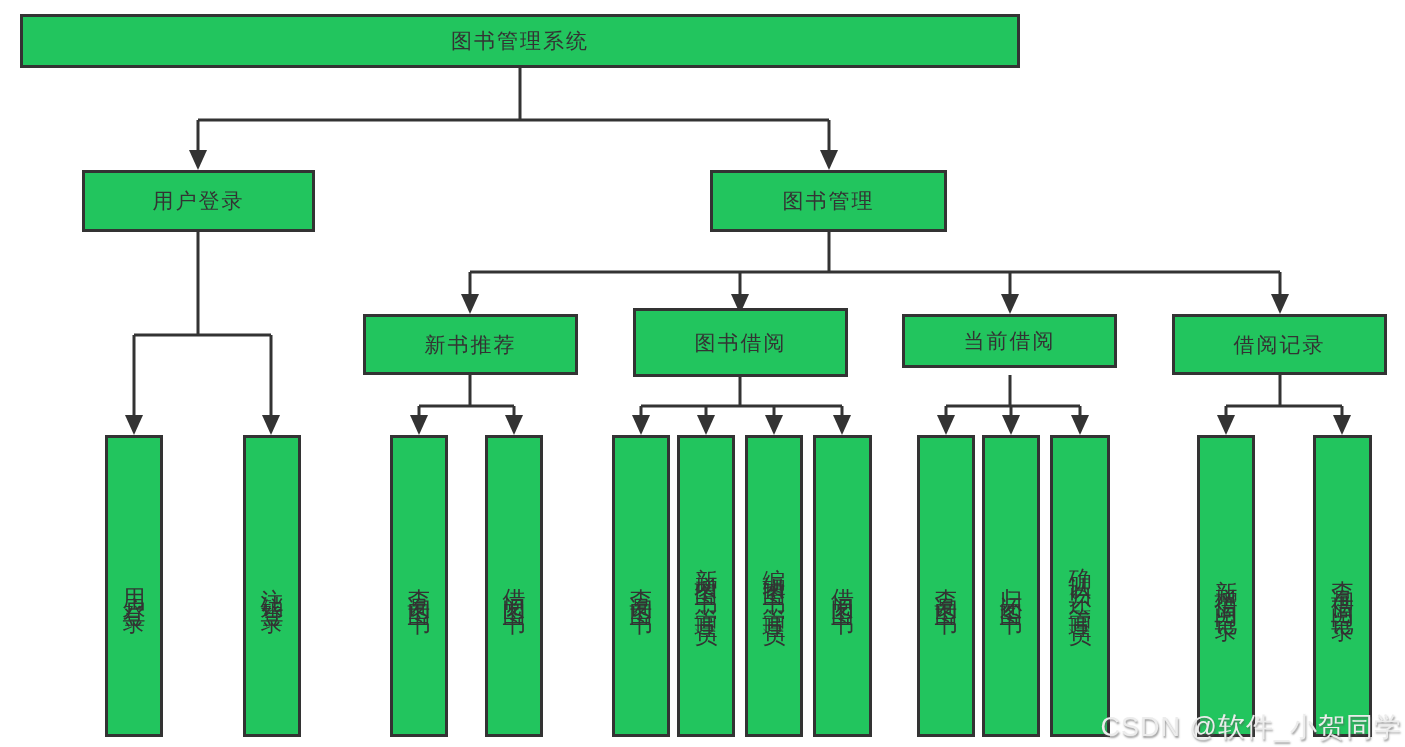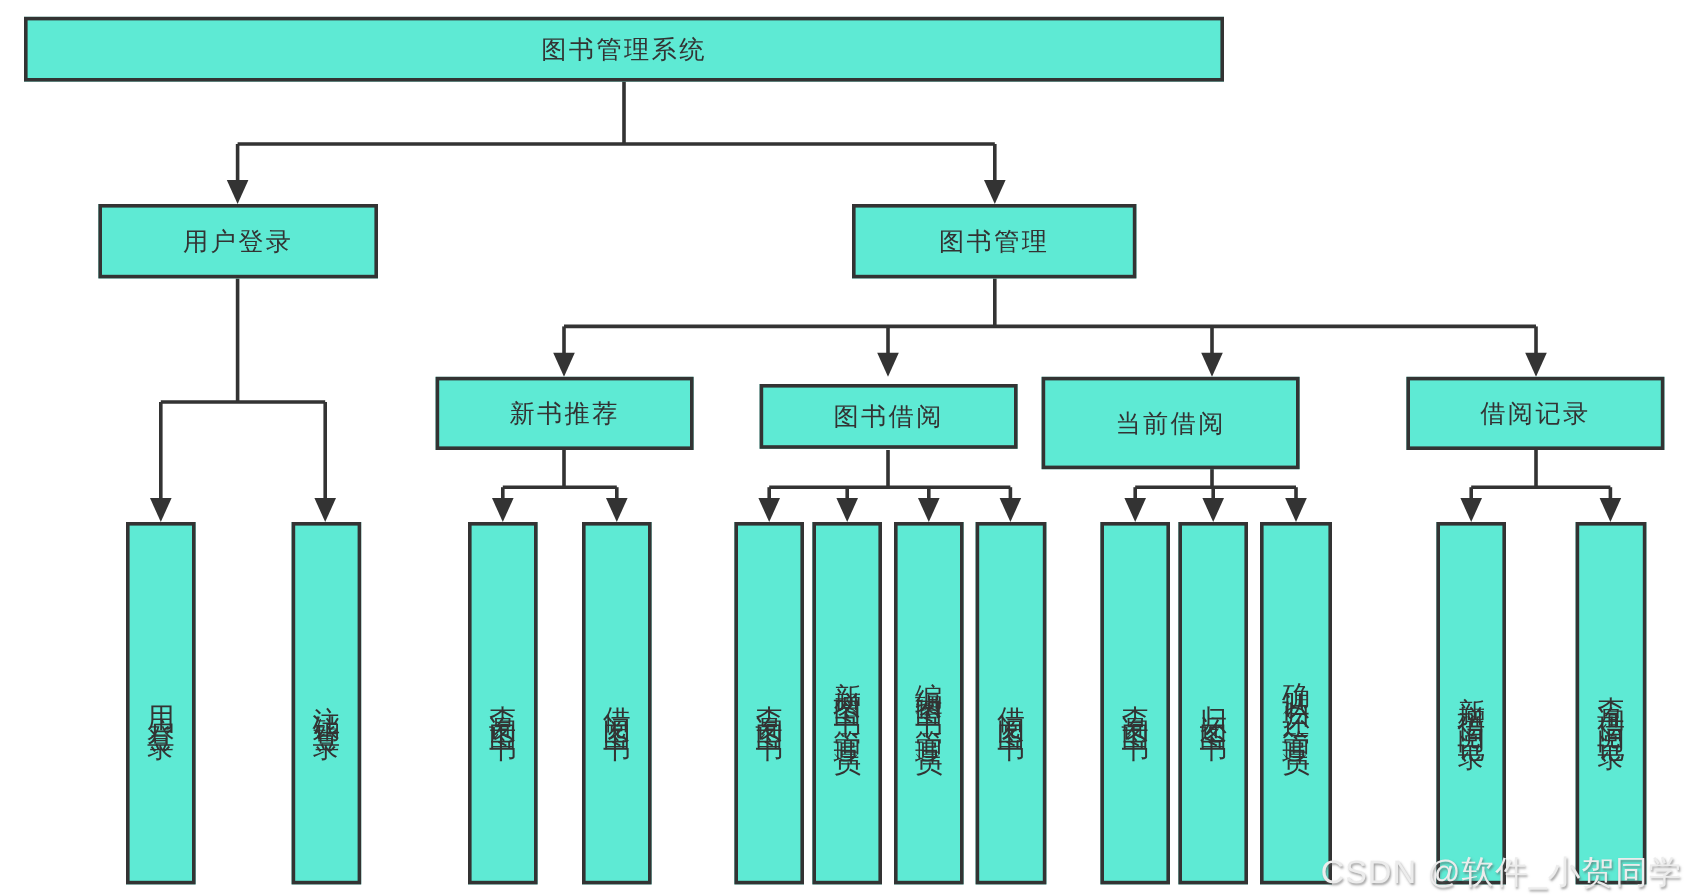--- a/index.html
+++ b/index.html
@@ -21,7 +21,7 @@
     position: absolute;
     box-sizing: border-box;
     border: 3px solid #333333;
-    background: #5eead4;
+    background: #22c55e;
     color: #333333;
     display: flex;
     align-items: center;

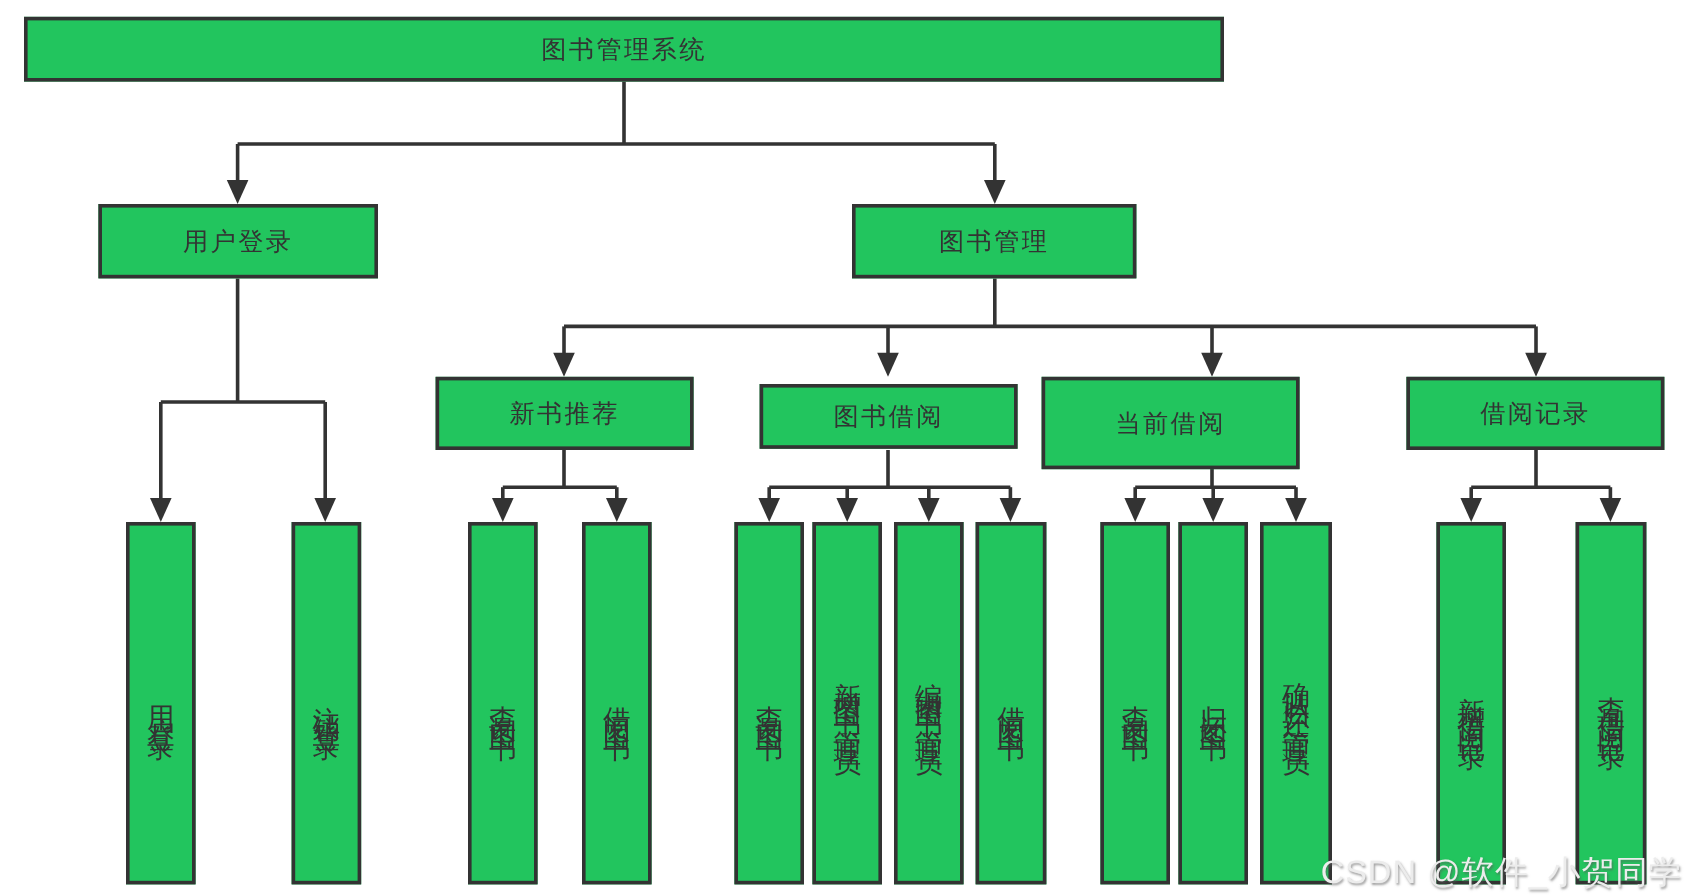--- a/index.html
+++ b/index.html
@@ -132,7 +132,7 @@
   <div class="node h-node" style="left:363px; top:314px; width:215px; height:61px;">新书推荐</div>
 
   <div class="node h-node" style="left:710px; top:170px; width:237px; height:62px;">图书管理</div>
-  <div class="node h-node" style="left:633px; top:320px; width:215px; height:54px;">图书借阅</div>
+  <div class="node h-node" style="left:633px; top:308px; width:215px; height:69px;">图书借阅</div>
   <div class="node h-node" style="left:868px; top:314px; width:215px; height:77px;">当前借阅</div>
   <div class="node h-node" style="left:1172px; top:314px; width:215px; height:61px;">借阅记录</div>
 

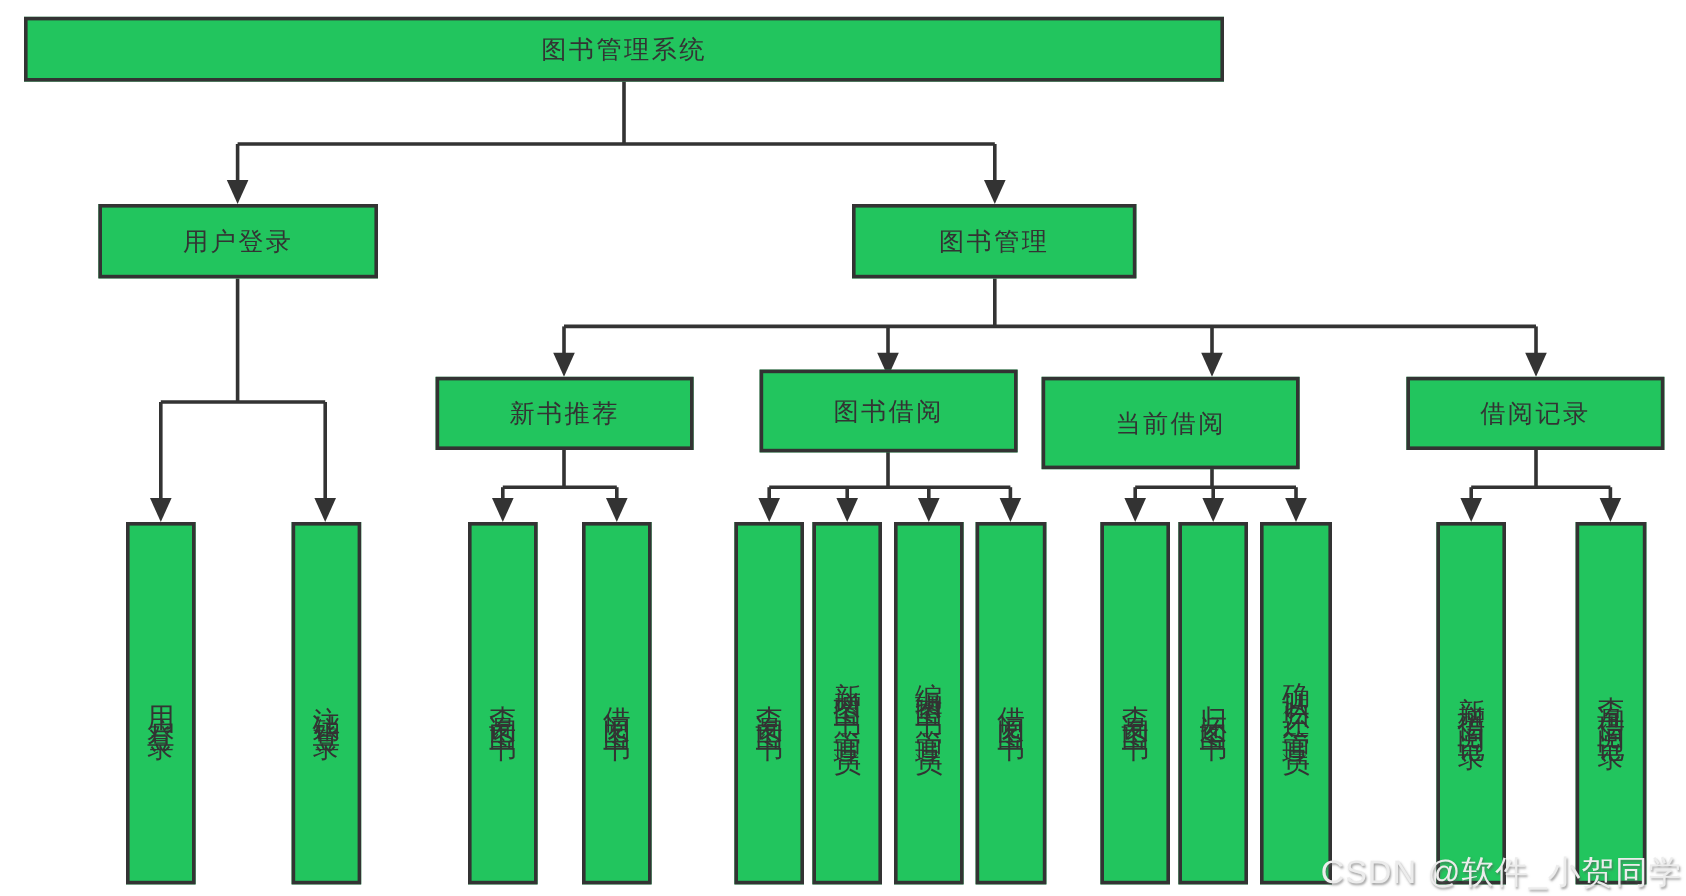--- a/index.html
+++ b/index.html
@@ -133,7 +133,7 @@
 
   <div class="node h-node" style="left:710px; top:170px; width:237px; height:62px;">图书管理</div>
   <div class="node h-node" style="left:633px; top:308px; width:215px; height:69px;">图书借阅</div>
-  <div class="node h-node" style="left:868px; top:314px; width:215px; height:77px;">当前借阅</div>
+  <div class="node h-node" style="left:902px; top:314px; width:215px; height:54px;">当前借阅</div>
   <div class="node h-node" style="left:1172px; top:314px; width:215px; height:61px;">借阅记录</div>
 
   <div class="node v-node" style="left:105px; top:435px; width:58px; height:302px;">用户登录</div>

